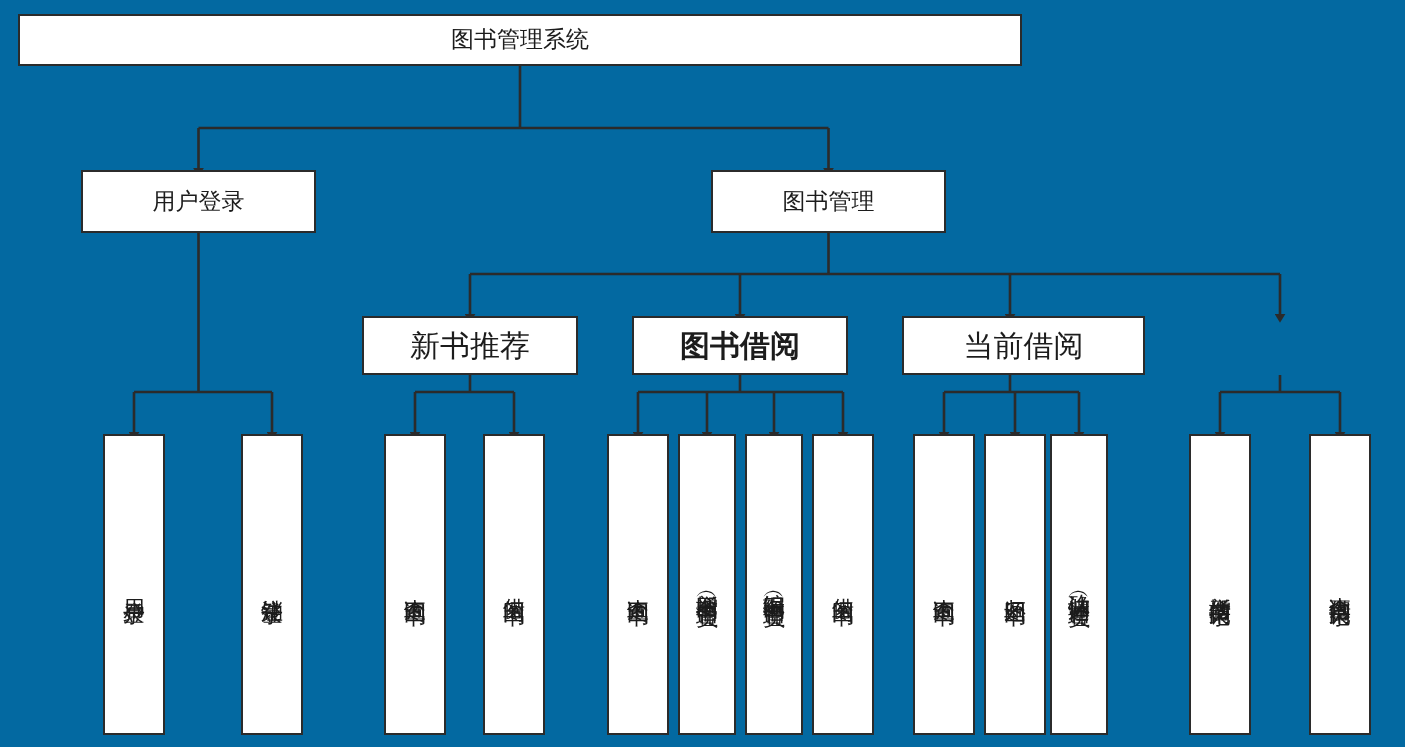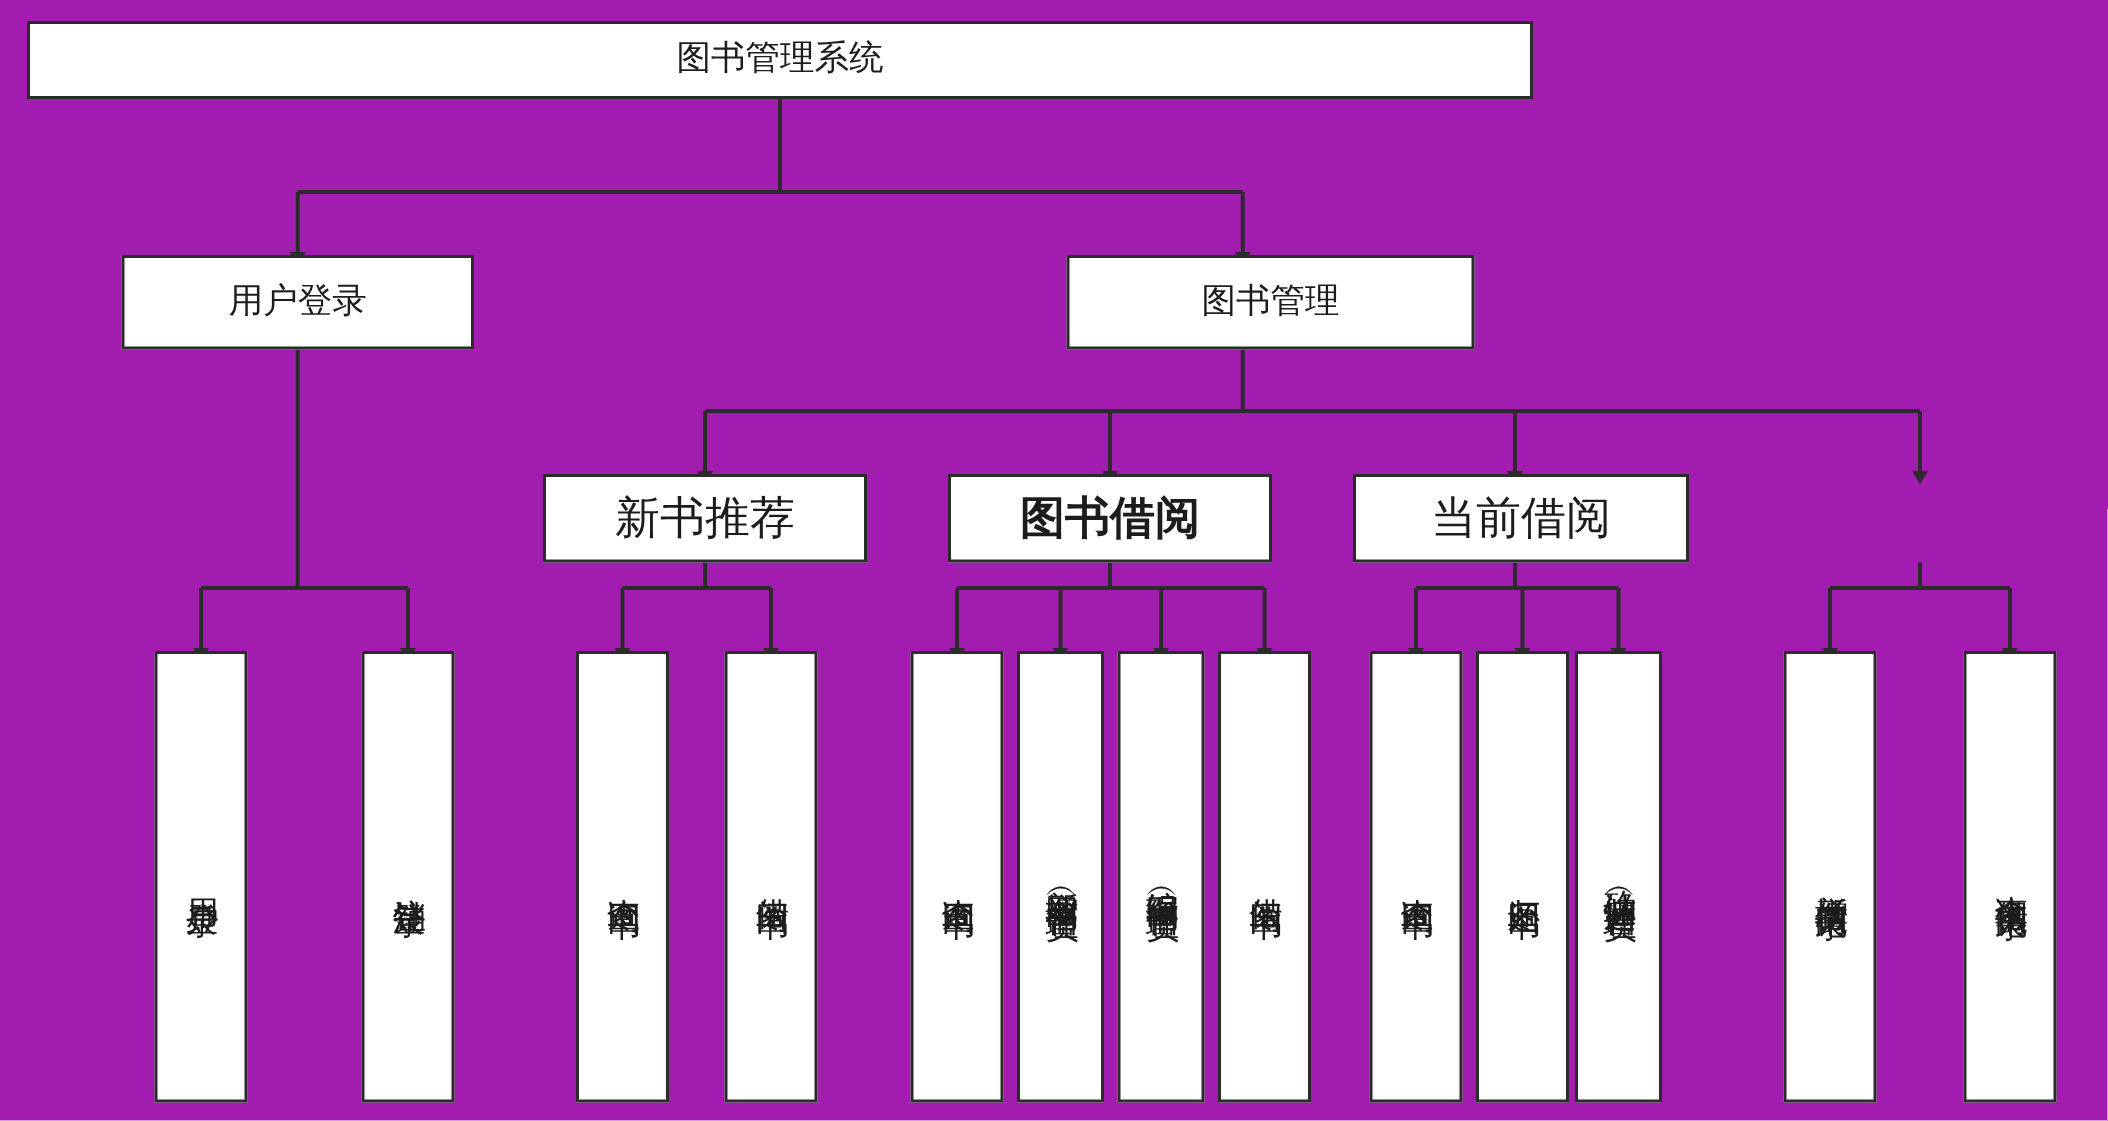--- a/index.html
+++ b/index.html
@@ -15,7 +15,7 @@
     position: relative;
     width: 1405px;
     height: 747px;
-    background: #a21caf;
+    background: #0369a1;
     overflow: hidden;
   }
   svg#edges {

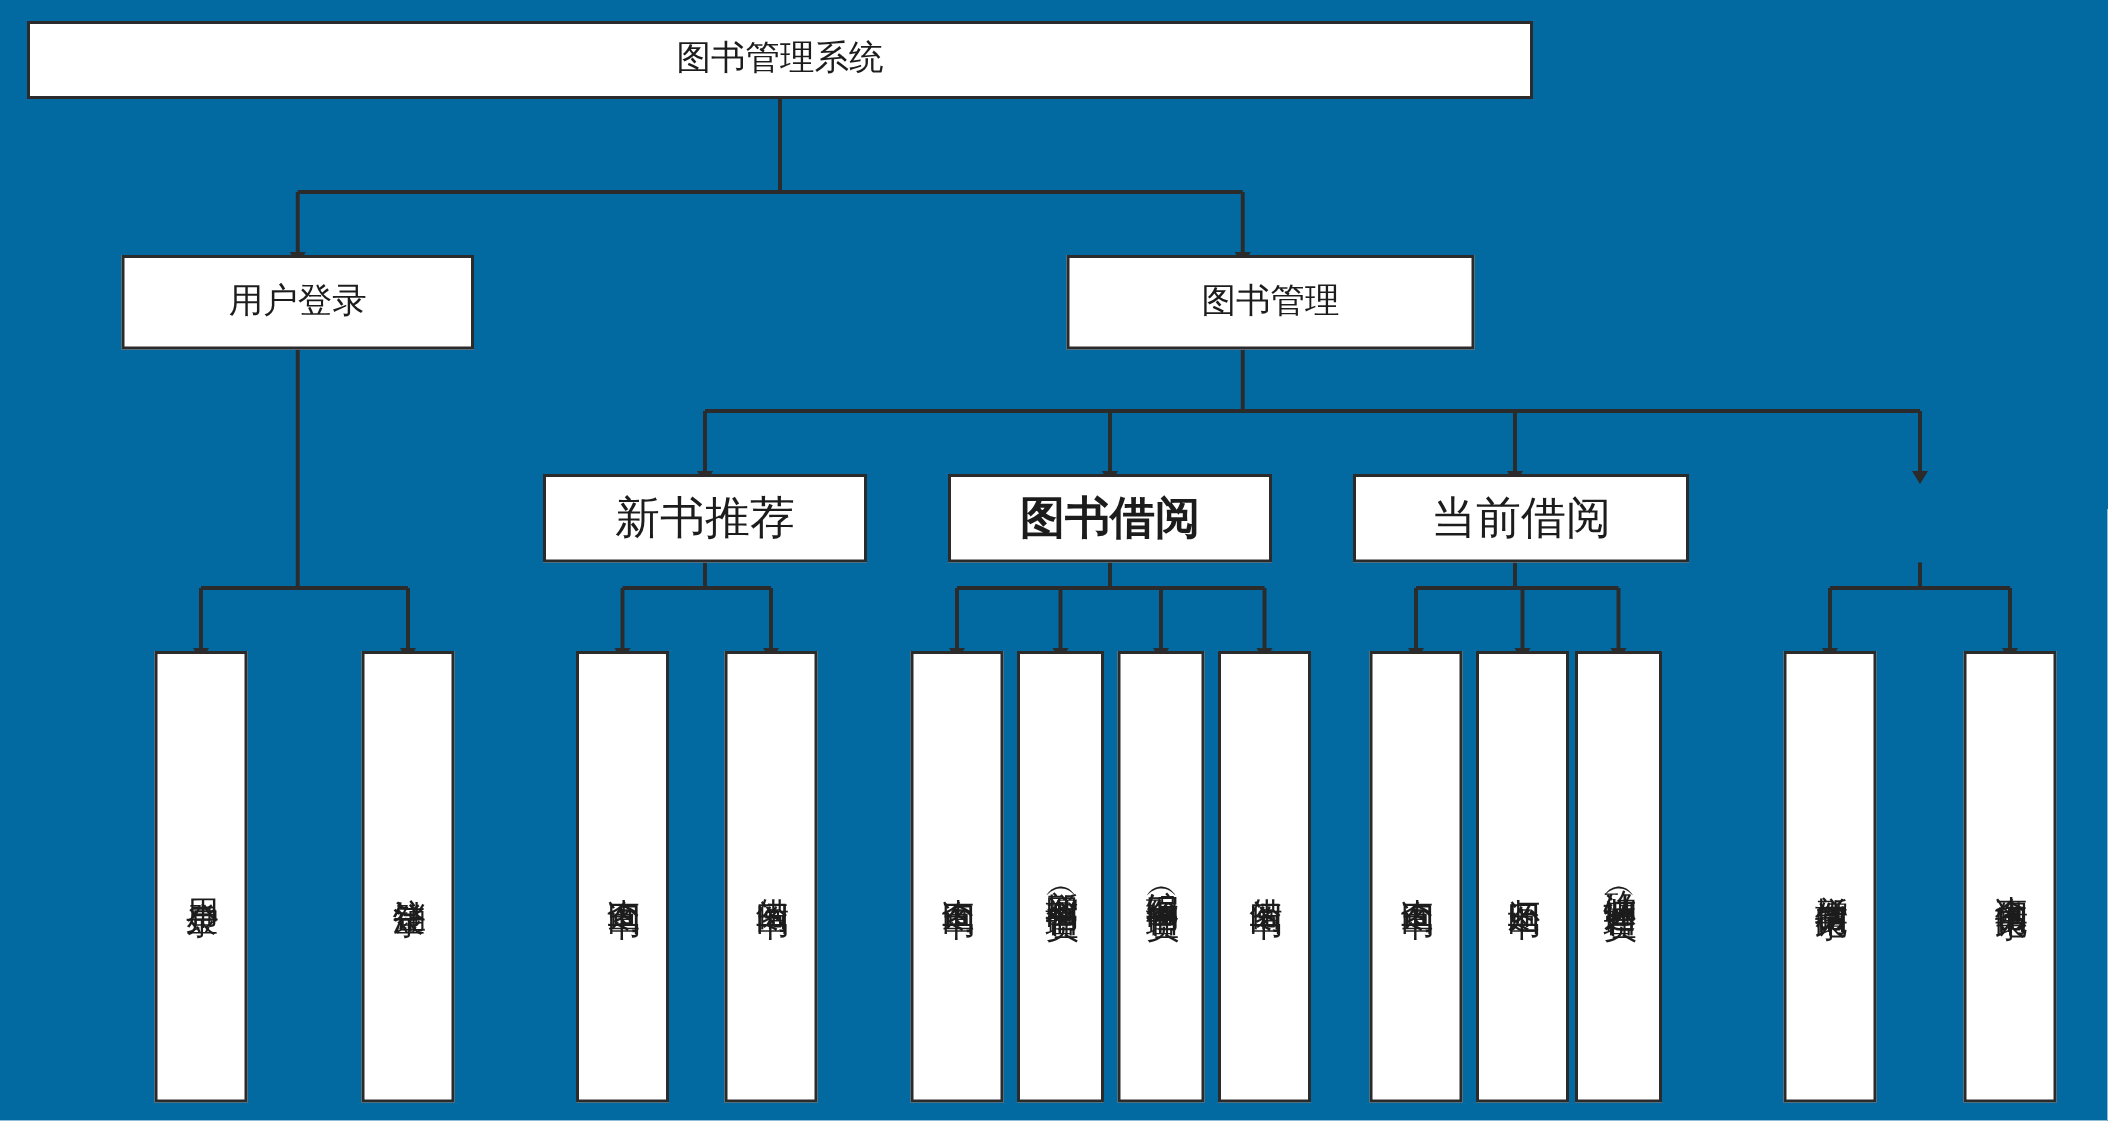--- a/index.html
+++ b/index.html
@@ -120,7 +120,7 @@
   <div class="node node-l2" id="n-user-login" style="left: 81px; top: 170px; width: 235px; height: 63px;">
     <span class="label">用户登录</span>
   </div>
-  <div class="node node-l2" id="n-book-manage" style="left: 711px; top: 170px; width: 272px; height: 63px;">
+  <div class="node node-l2" id="n-book-manage" style="left: 711px; top: 170px; width: 235px; height: 63px;">
     <span class="label">图书管理</span>
   </div>
 

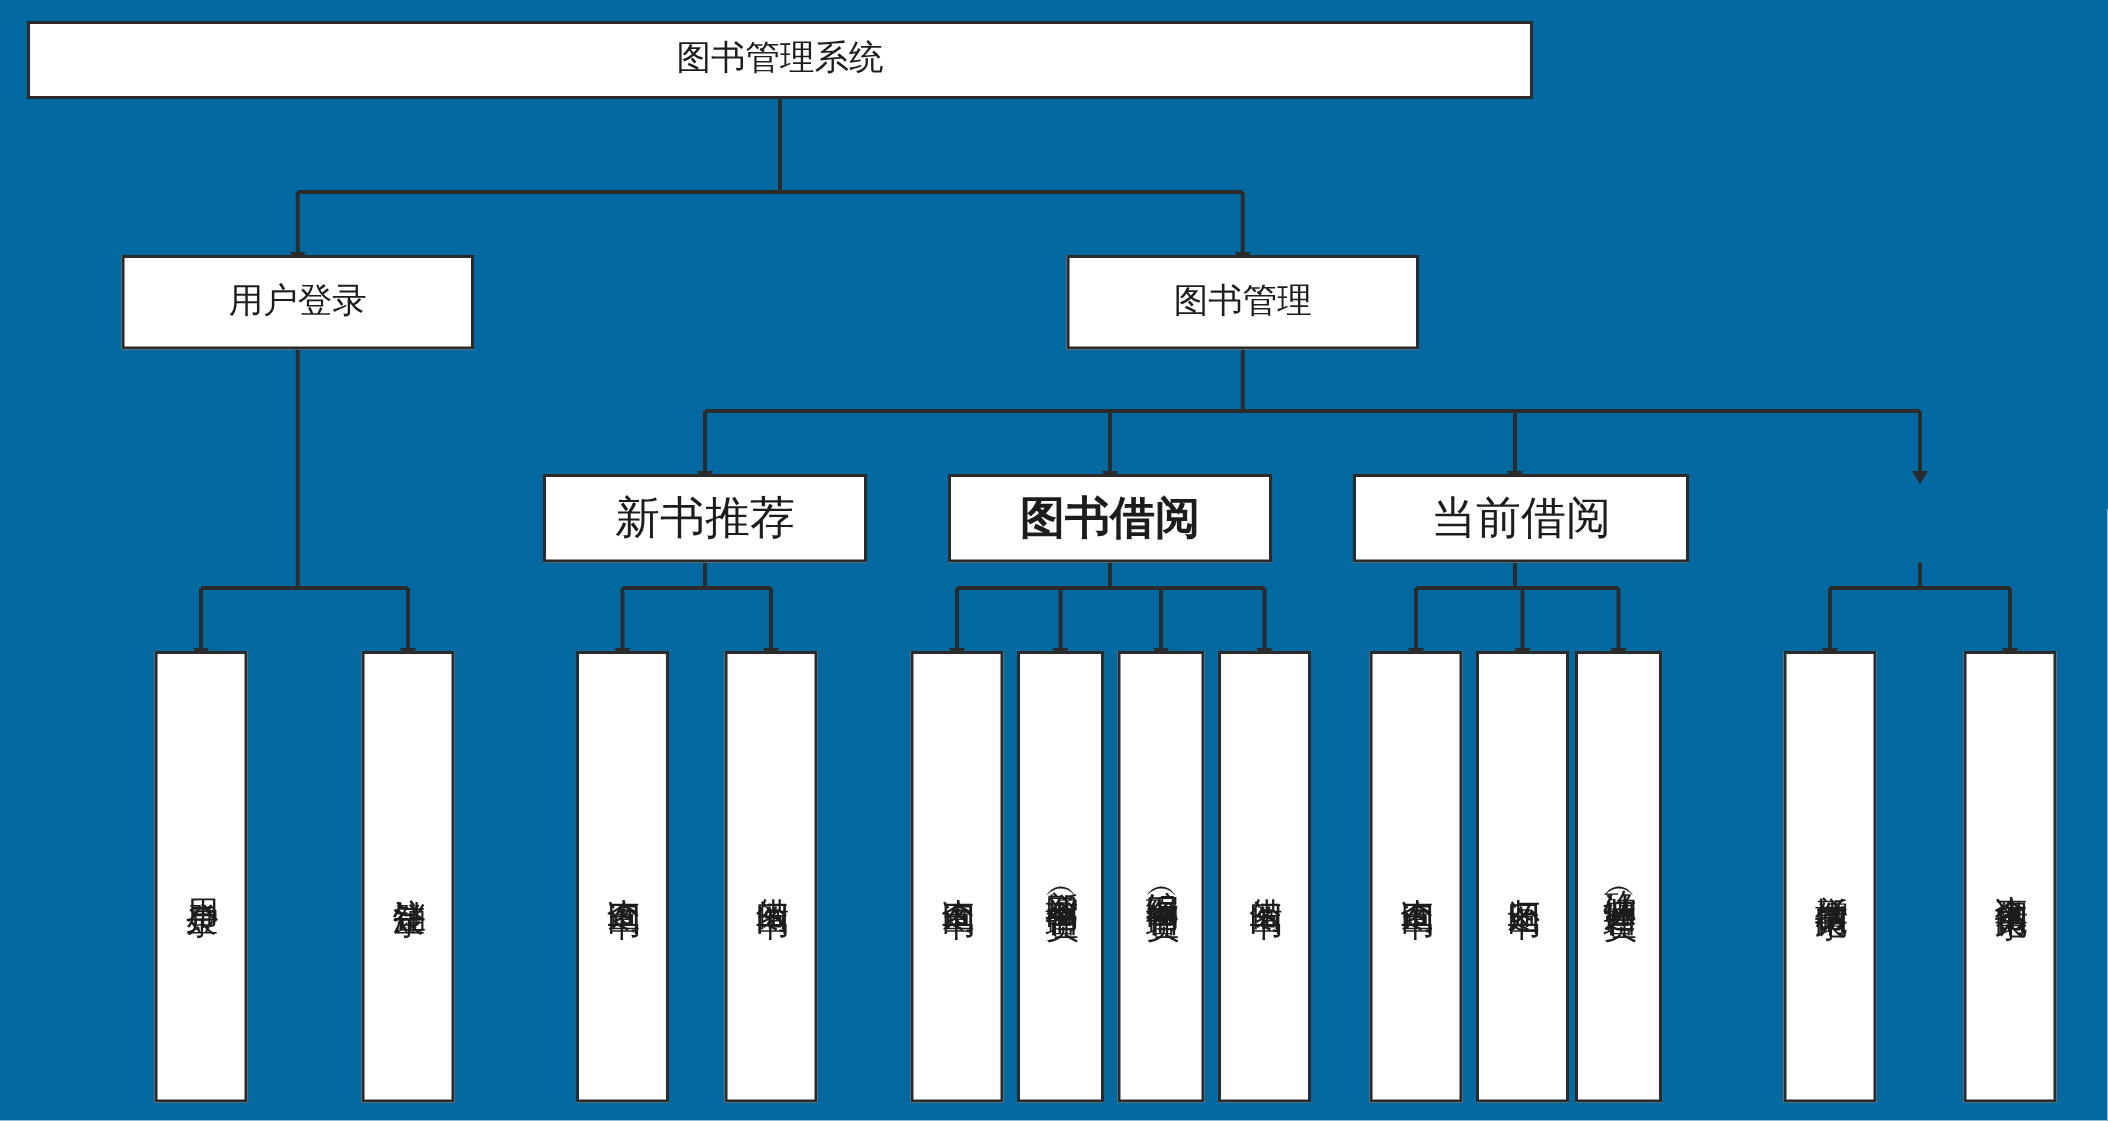--- a/index.html
+++ b/index.html
@@ -130,7 +130,7 @@
   <div class="node node-l3" id="n-book-borrow" style="left: 632px; top: 316px; width: 216px; height: 59px; font-weight: bold;">
     <span class="label">图书借阅</span>
   </div>
-  <div class="node node-l3" id="n-current-borrow" style="left: 902px; top: 316px; width: 224px; height: 59px;">
+  <div class="node node-l3" id="n-current-borrow" style="left: 902px; top: 316px; width: 243px; height: 59px;">
     <span class="label">当前借阅</span>
   </div>
 

